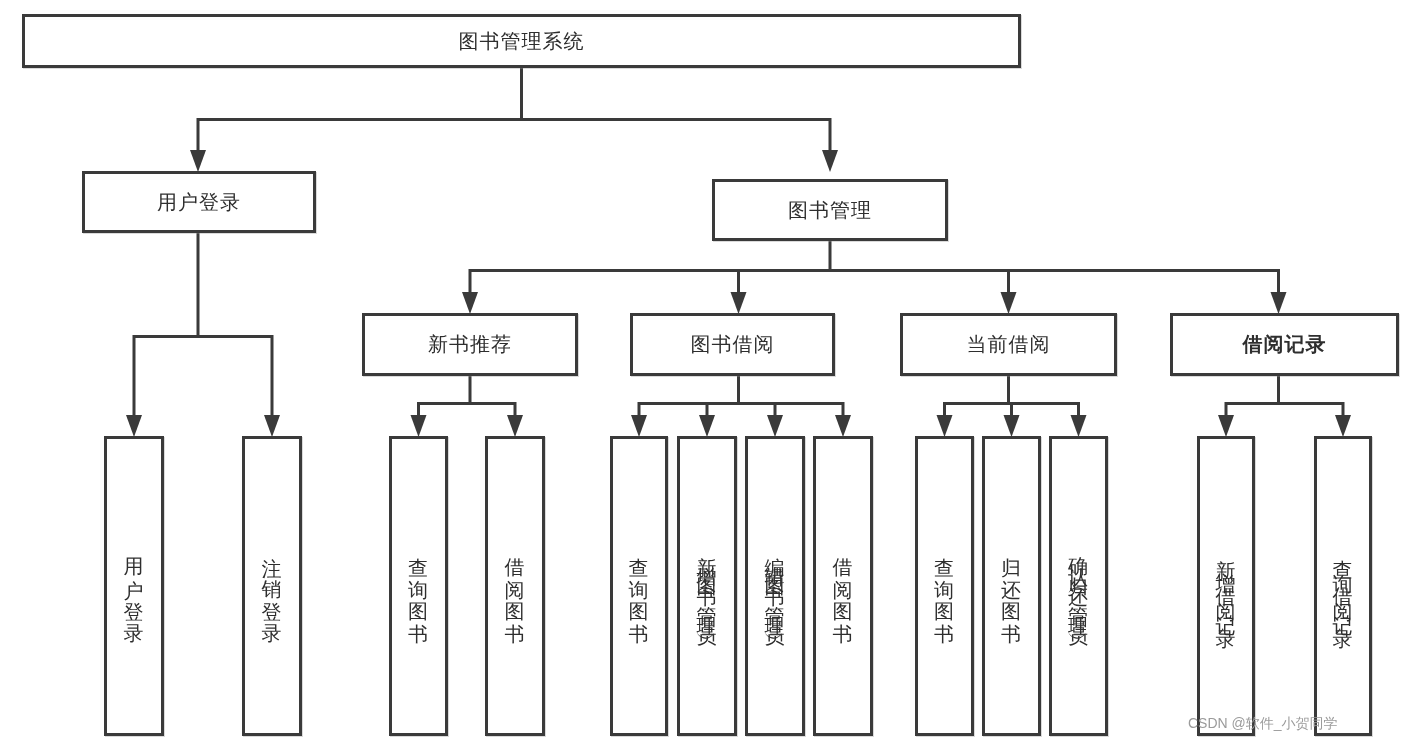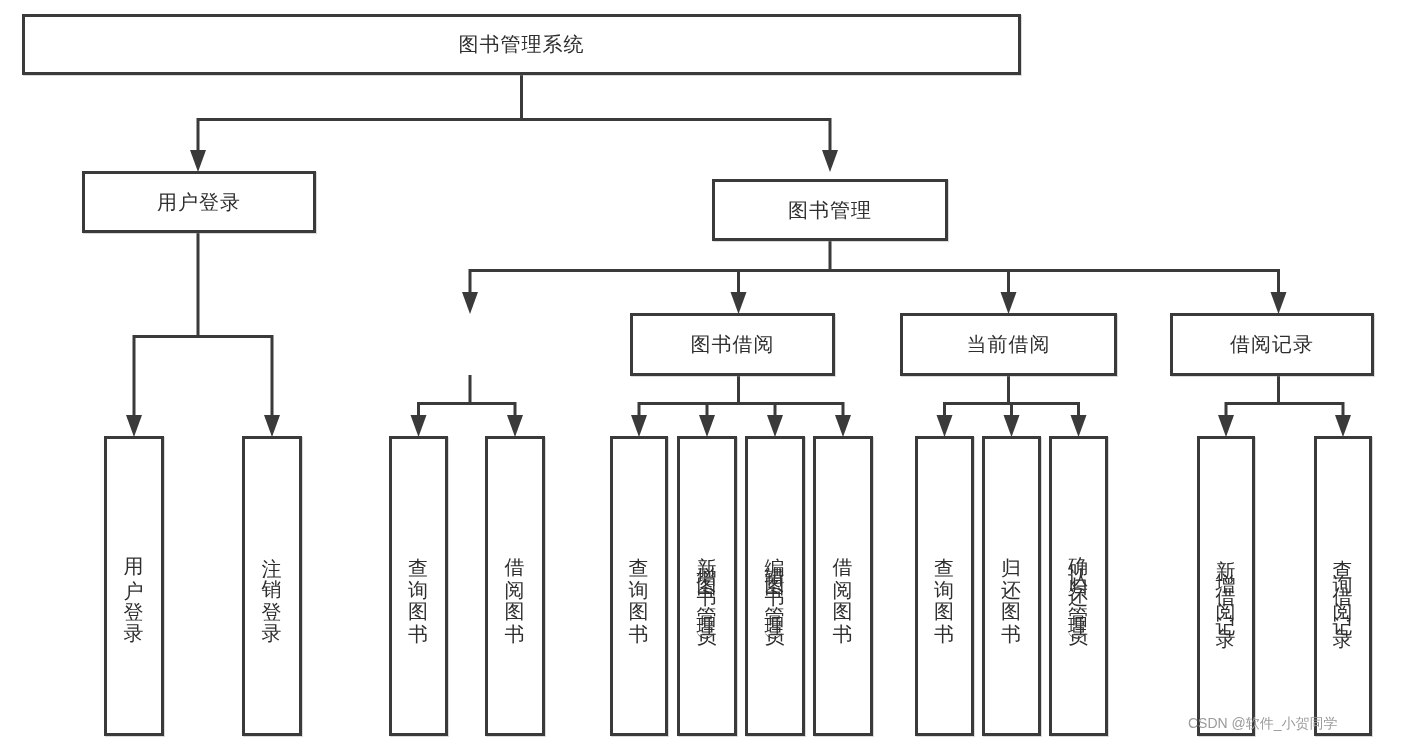--- a/index.html
+++ b/index.html
@@ -105,7 +105,7 @@
     </g>
   </svg>
 
-  <div class="node" style="left:22px; top:14px; width:999px; height:61px;">
+  <div class="node" style="left:22px; top:14px; width:999px; height:54px;">
     <span>图书管理系统</span>
   </div>
 

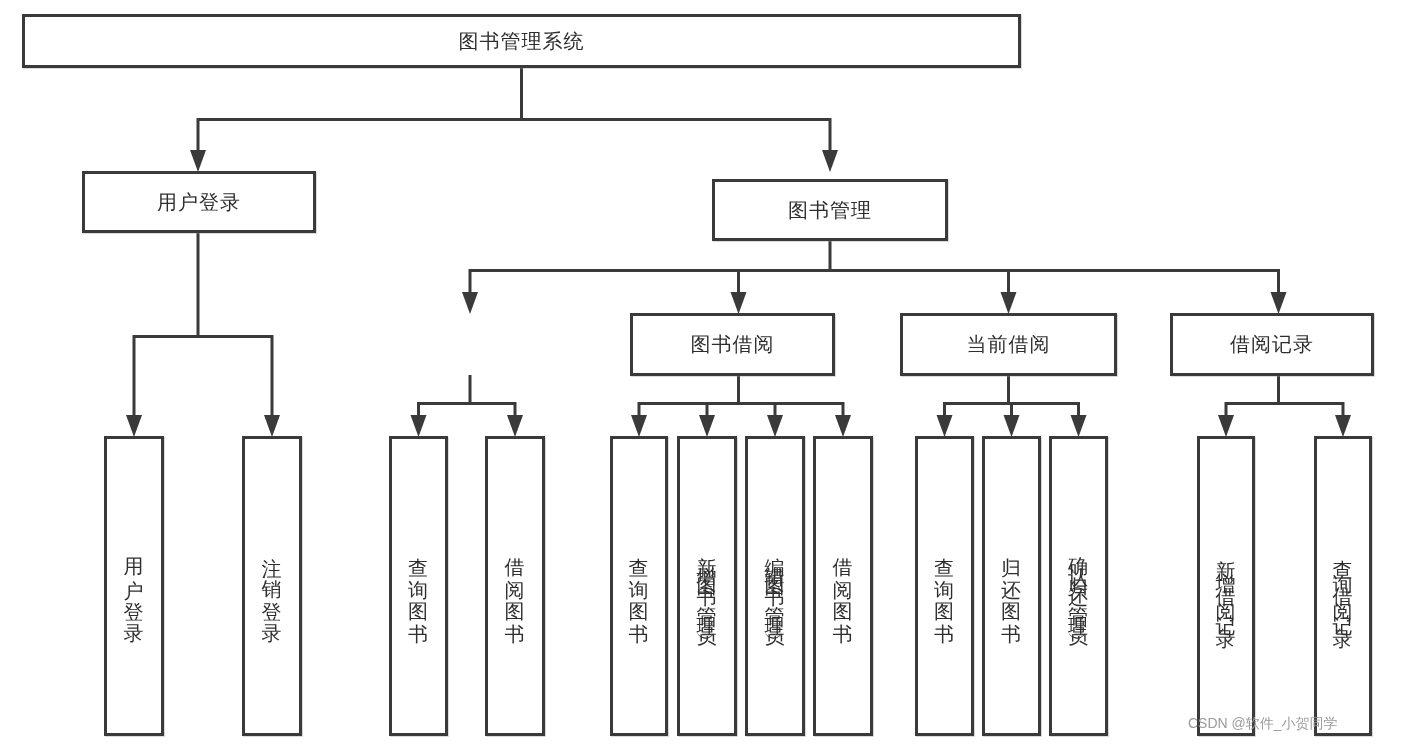--- a/index.html
+++ b/index.html
@@ -116,6 +116,9 @@
     <span>图书管理</span>
   </div>
 
+  <div class="node" style="left:362px; top:313px; width:216px; height:63px;">
+    <span>新书推荐</span>
+  </div>
   <div class="node" style="left:630px; top:313px; width:205px; height:63px;">
     <span>图书借阅</span>
   </div>

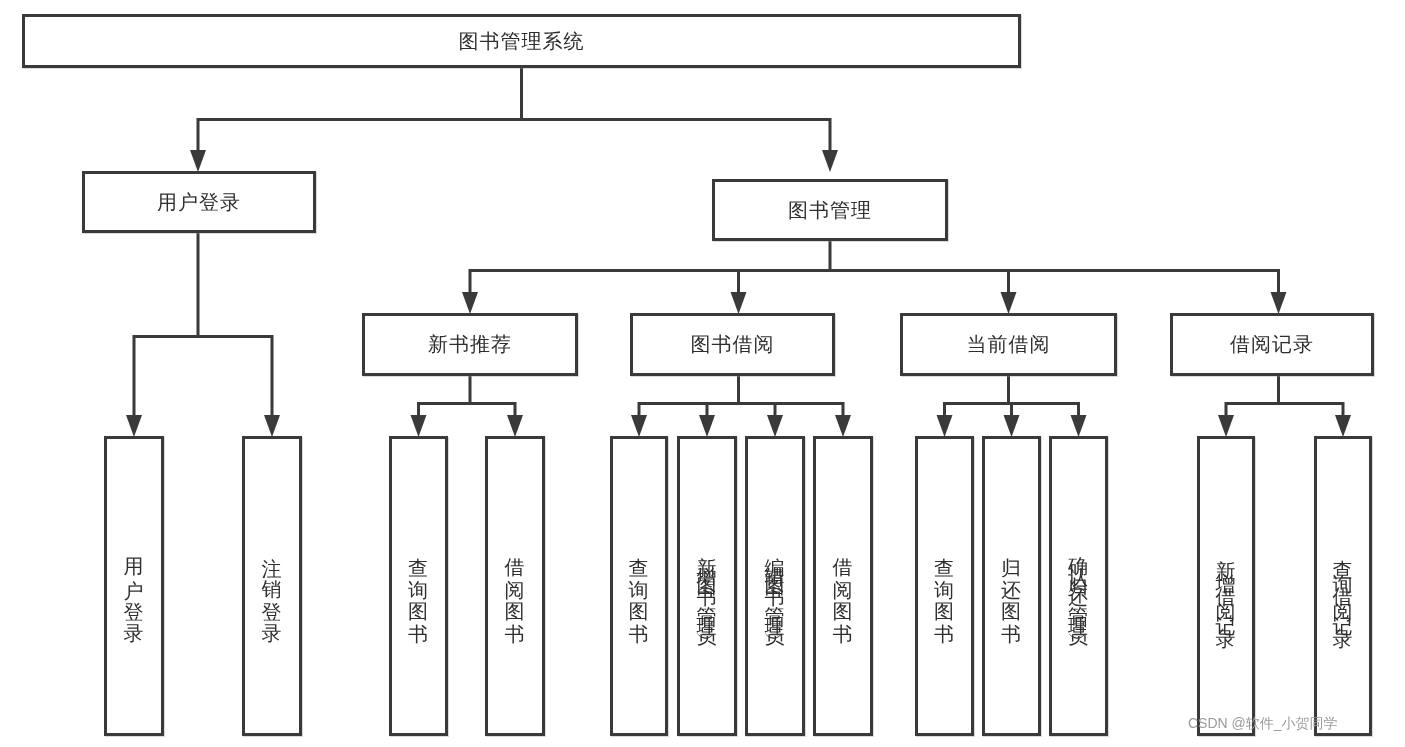--- a/index.html
+++ b/index.html
@@ -125,7 +125,7 @@
   <div class="node" style="left:900px; top:313px; width:217px; height:63px;">
     <span>当前借阅</span>
   </div>
-  <div class="node" style="left:1170px; top:313px; width:204px; height:63px;">
+  <div class="node" style="left:1170px; top:313px; width:229px; height:63px;font-weight:bold;">
     <span>借阅记录</span>
   </div>
 

